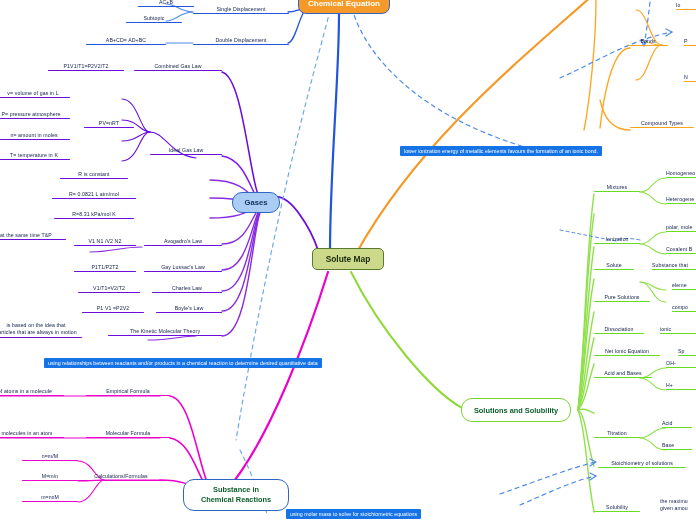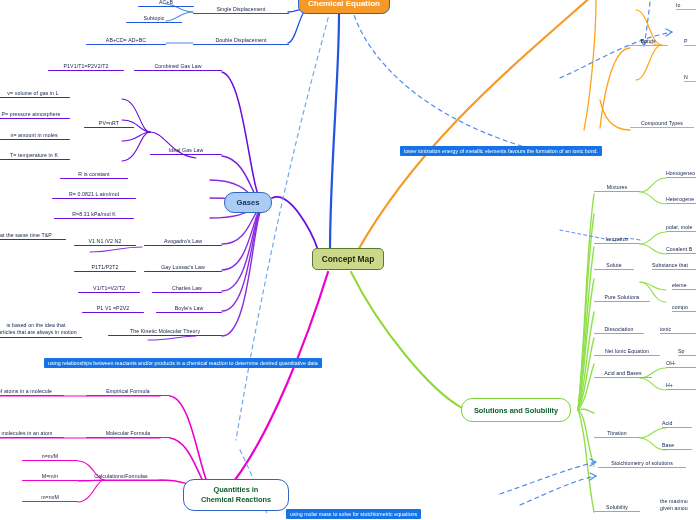--- a/index.html
+++ b/index.html
@@ -149,7 +149,7 @@
     <span>Chemical Equation</span>
   </div>
 
-  <div class="node gases" style="left:224px;top:192px;width:48px;height:21px;">
+  <div class="node gases" style="left:232px;top:192px;width:48px;height:21px;">
     <span>Gases</span>
   </div>
 

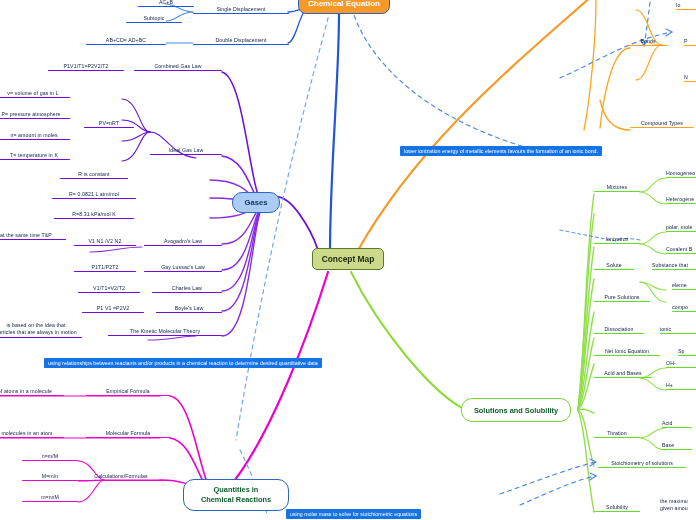--- a/index.html
+++ b/index.html
@@ -154,7 +154,7 @@
   </div>
 
   <div class="node central" style="left:312px;top:248px;width:72px;height:22px;">
-    <span>Concept Map</span>
+    <span>Solute Map</span>
   </div>
 
   <div class="node solub" style="left:461px;top:398px;width:110px;height:24px;">

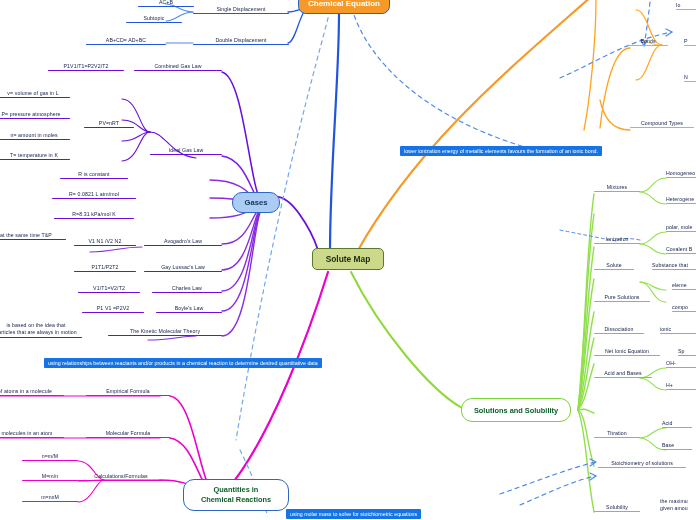--- a/index.html
+++ b/index.html
@@ -162,7 +162,7 @@
   </div>
 
   <div class="node quant" style="left:183px;top:479px;width:106px;height:32px;flex-direction:column;">
-    <span>Quantities in</span>
+    <span>Substance in</span>
     <span>Chemical Reactions</span>
   </div>
 

